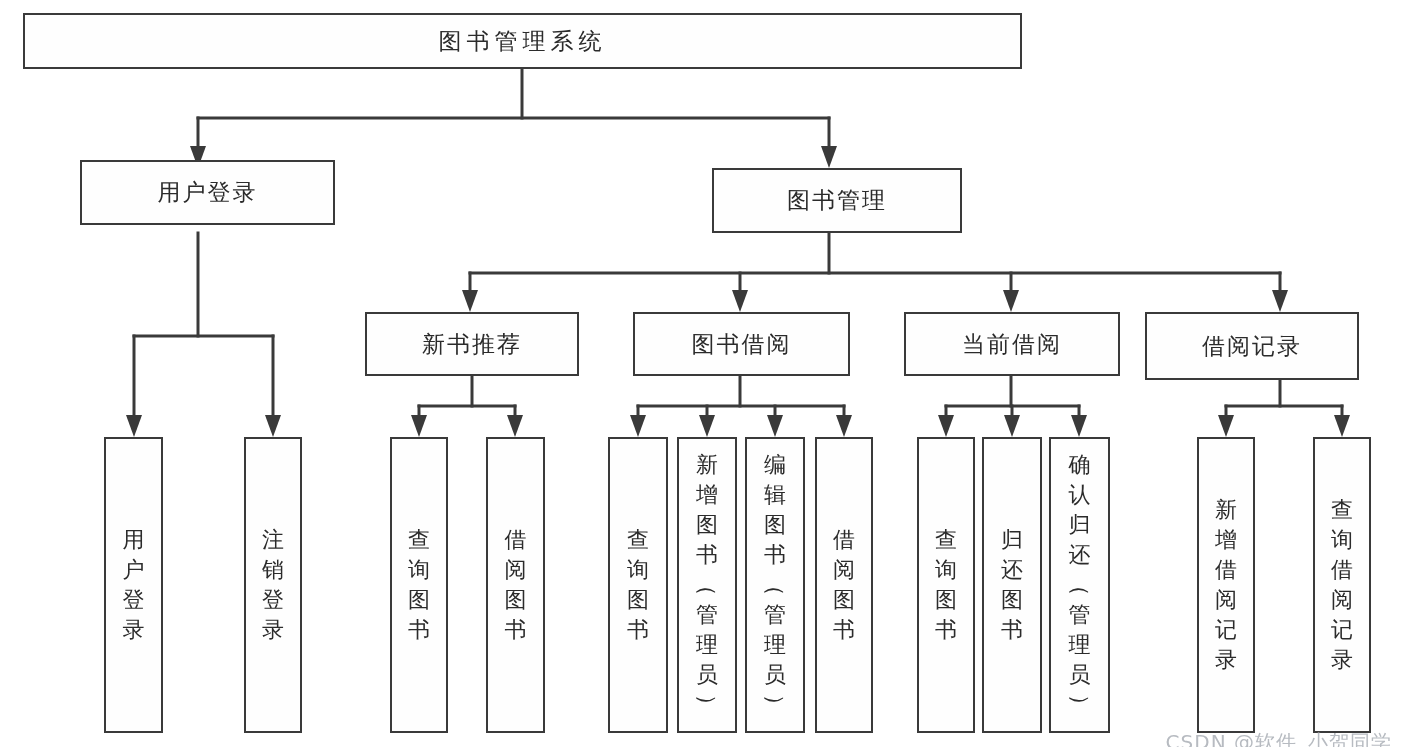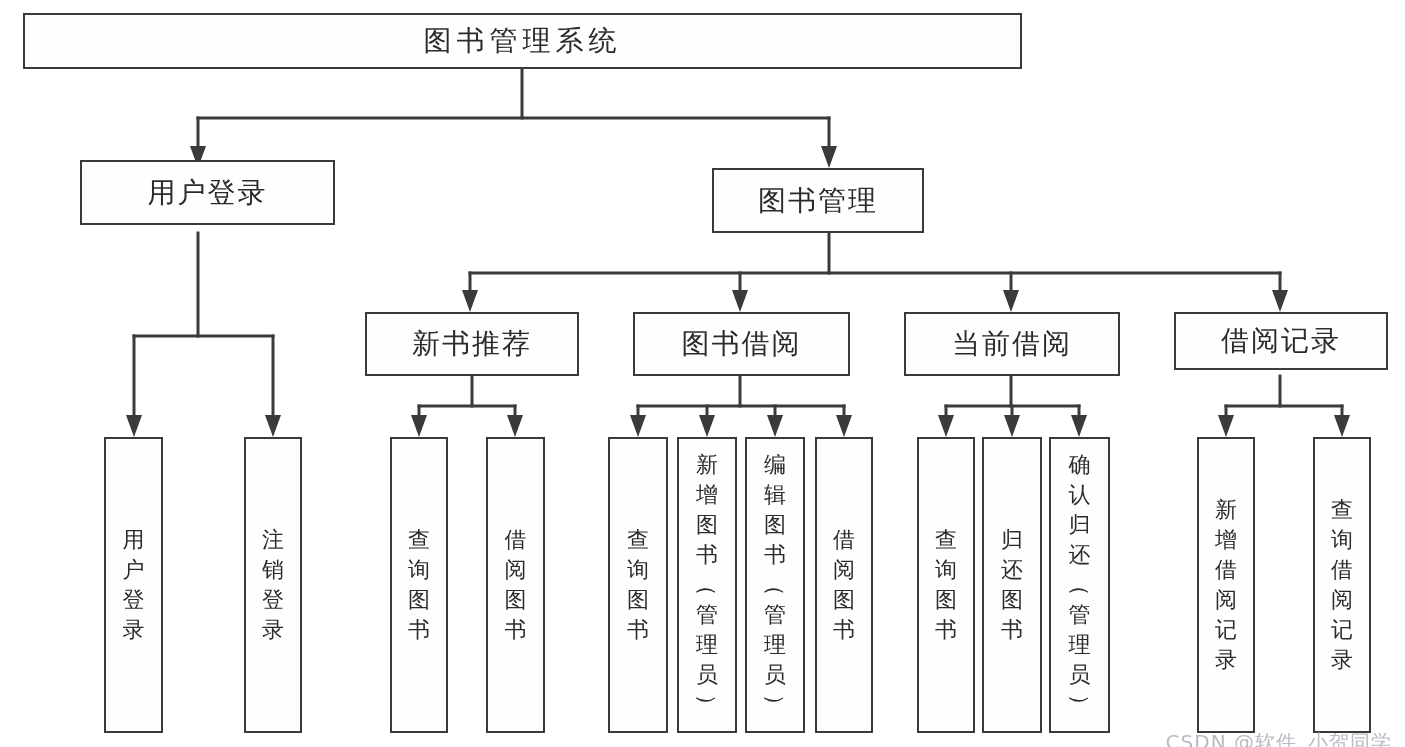--- a/index.html
+++ b/index.html
@@ -30,7 +30,7 @@
     justify-content:center;
   }
   .h{
-    font-size:28px;
+    font-size:23px;
     letter-spacing:2px;
     white-space:nowrap;
   }

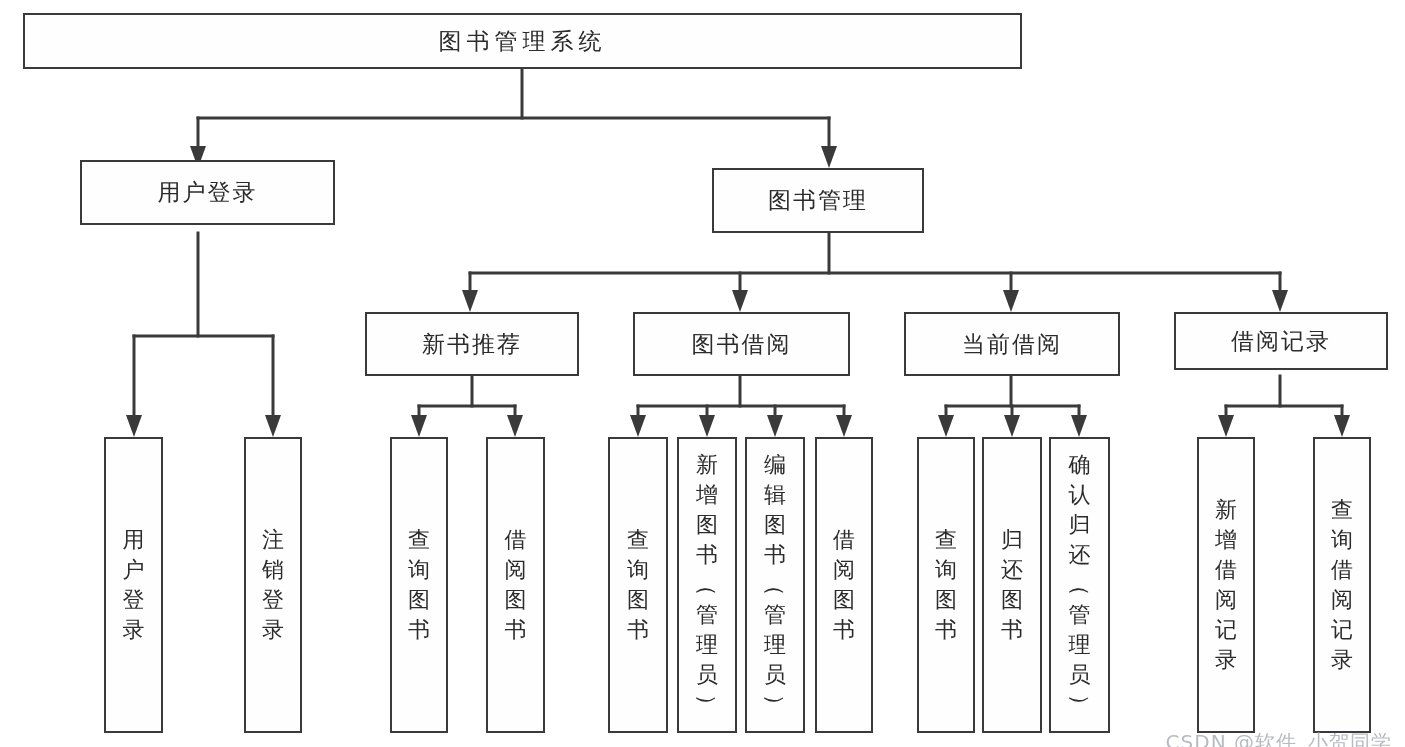--- a/index.html
+++ b/index.html
@@ -123,7 +123,7 @@
   <div class="box h root-box" style="left:23px;top:13px;width:999px;height:56px">图书管理系统</div>
 
   <div class="box h" style="left:80px;top:160px;width:255px;height:65px">用户登录</div>
-  <div class="box h" style="left:712px;top:168px;width:212px;height:65px">图书管理</div>
+  <div class="box h" style="left:712px;top:168px;width:250px;height:65px">图书管理</div>
 
   <div class="box h" style="left:365px;top:312px;width:214px;height:64px">新书推荐</div>
   <div class="box h" style="left:904px;top:312px;width:216px;height:64px">当前借阅</div>

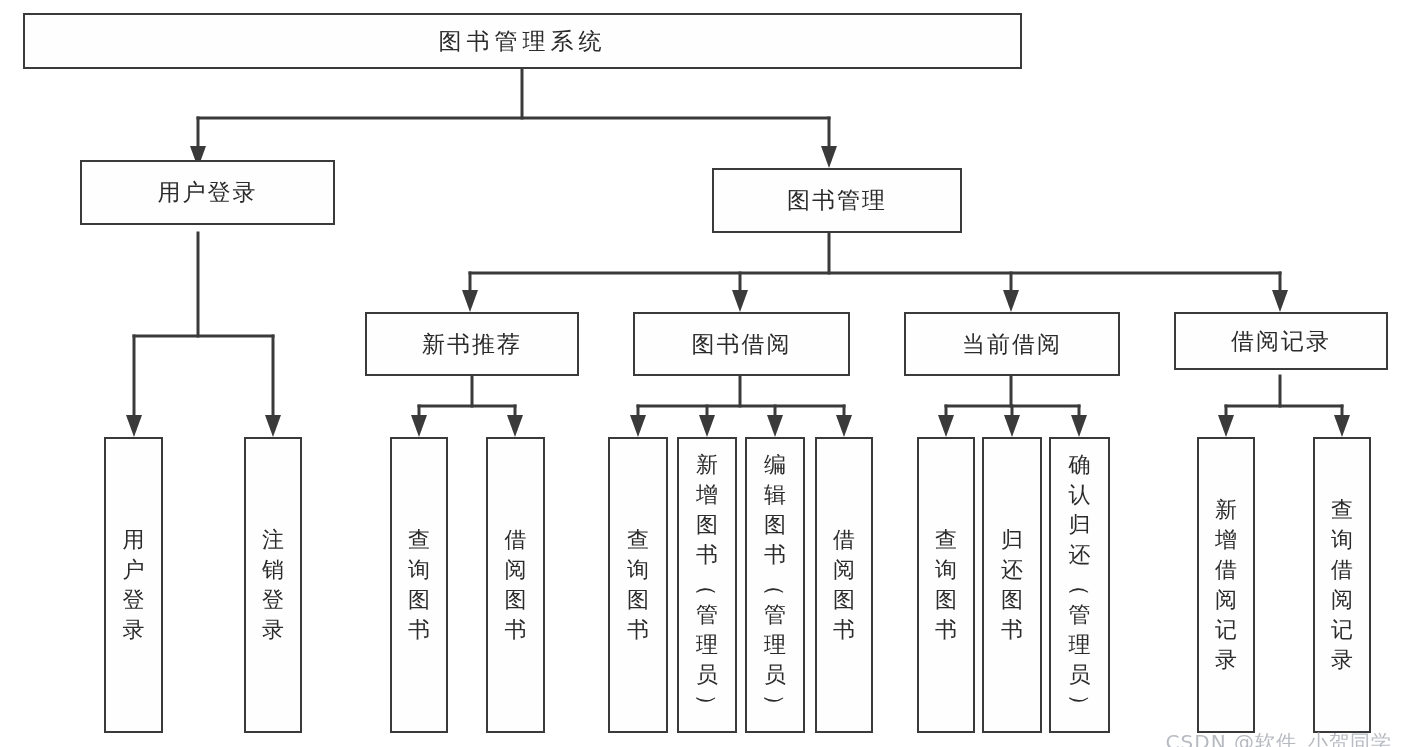--- a/index.html
+++ b/index.html
@@ -128,7 +128,7 @@
   <div class="box h" style="left:365px;top:312px;width:214px;height:64px">新书推荐</div>
   <div class="box h" style="left:904px;top:312px;width:216px;height:64px">当前借阅</div>
   <div class="box h" style="left:633px;top:312px;width:217px;height:64px">图书借阅</div>
-  <div class="box h" style="left:1174px;top:312px;width:214px;height:58px">借阅记录</div>
+  <div class="box h" style="left:1145px;top:312px;width:214px;height:68px">借阅记录</div>
 
   <div class="box v" style="left:104px;top:437px;width:59px;height:296px">
       <span class="vc">用</span>

